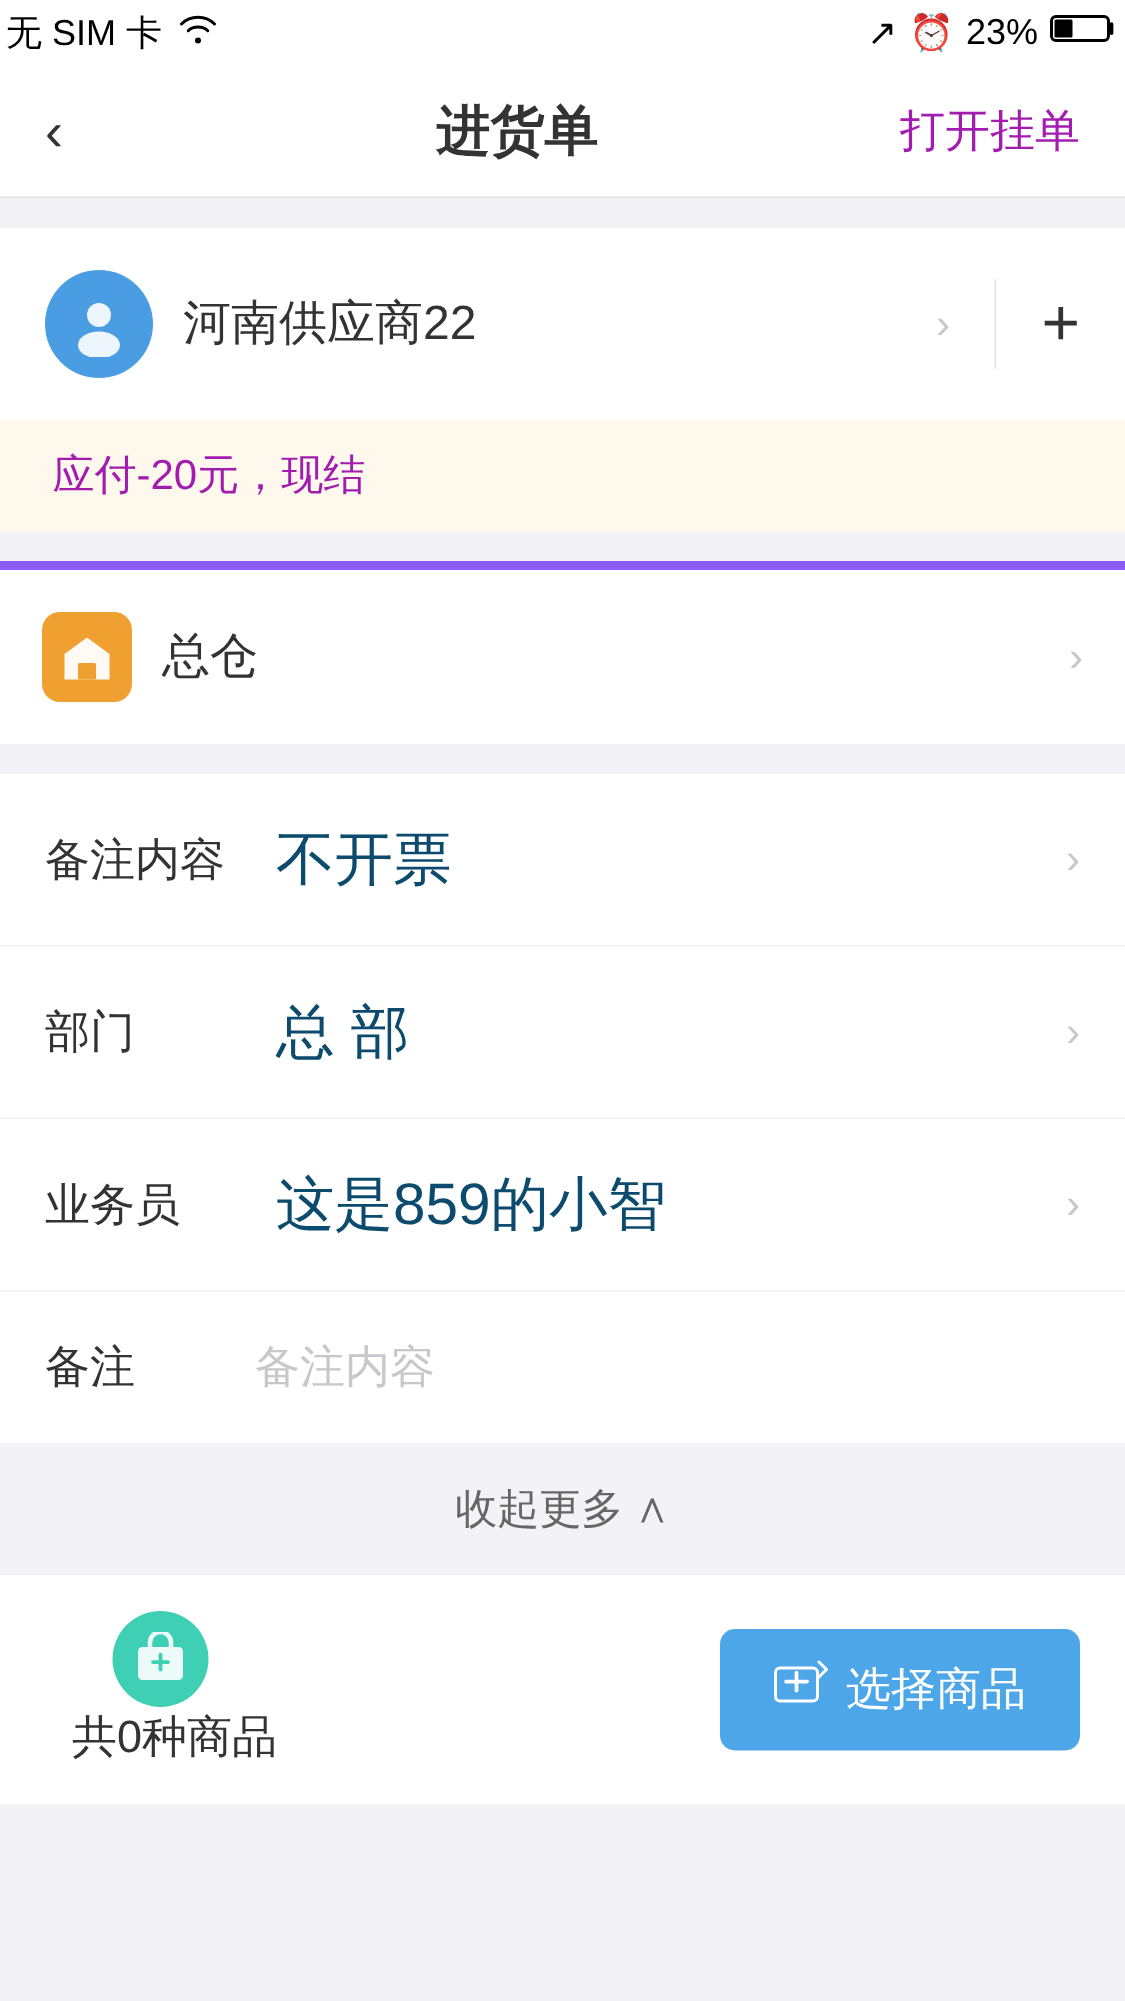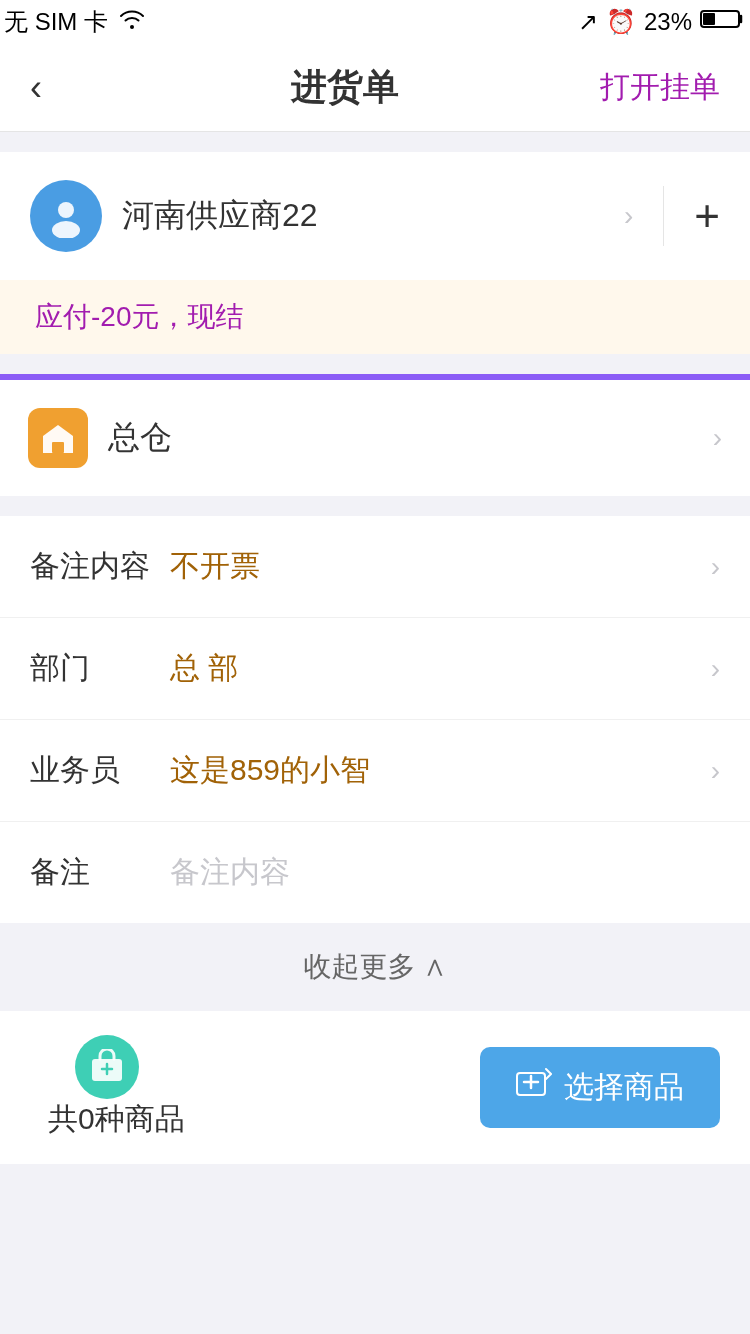--- a/index.html
+++ b/index.html
@@ -177,9 +177,9 @@
     }
     .form-value {
       flex: 1;
-      font-size: 30px;
-      color: #a16207;
-      margin-left: 10px;
+      font-size: 39px;
+      color: #0c4a6e;
+      margin-left: 24px;
     }
     .form-placeholder {
       flex: 1;

